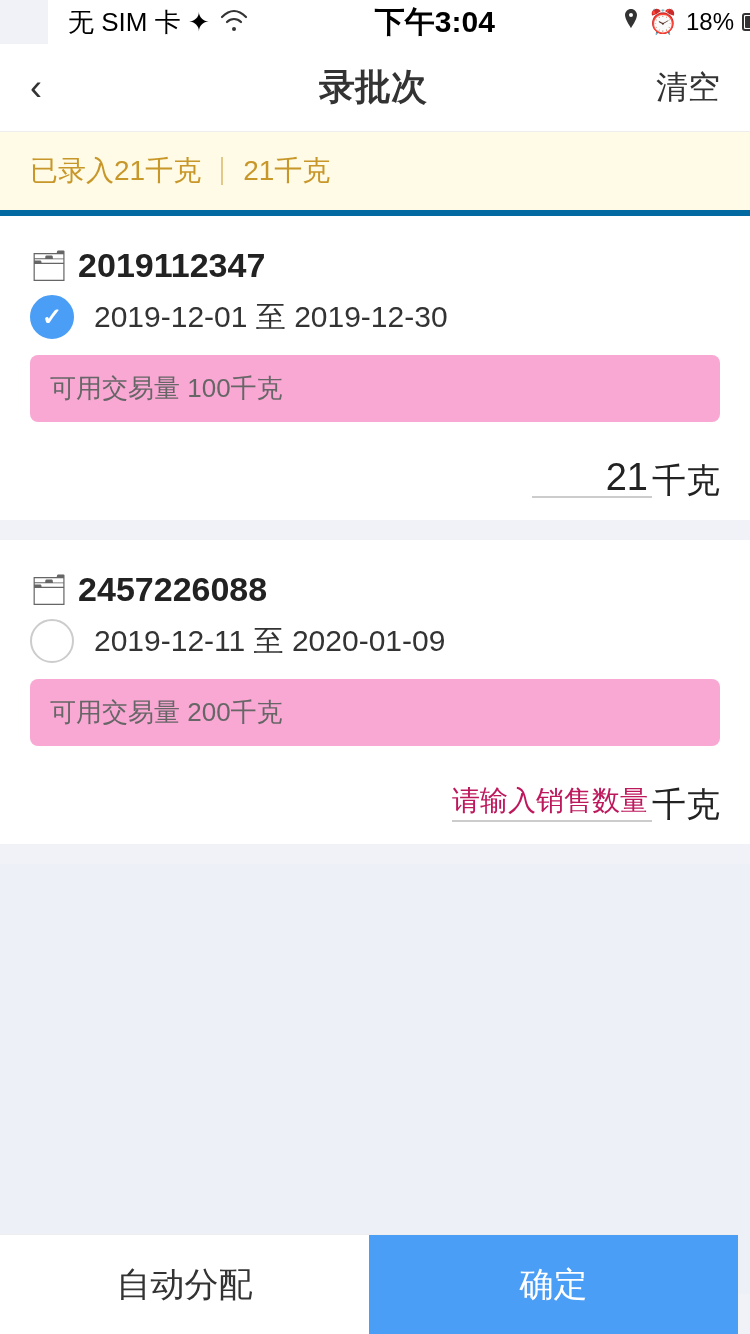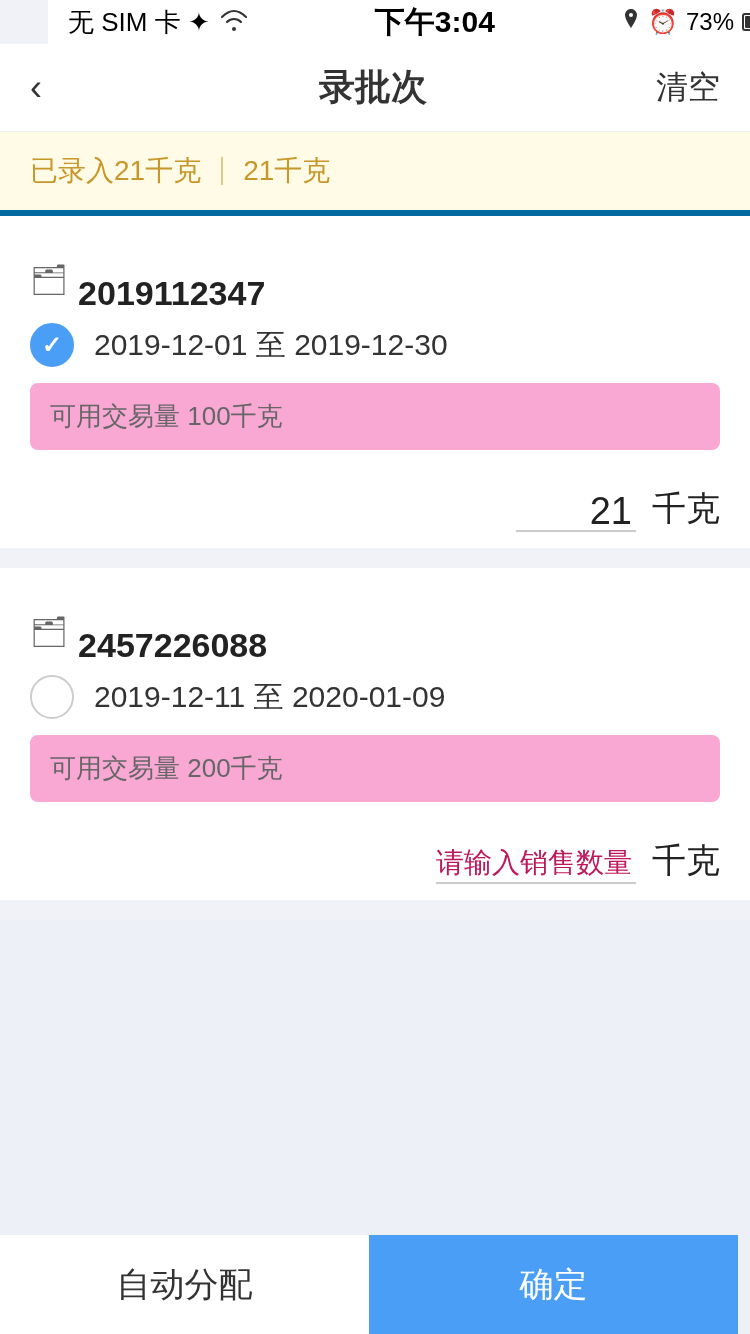--- a/index.html
+++ b/index.html
@@ -279,7 +279,7 @@
         </svg>
     </span>
     <span>⏰</span>
-    <span>73%</span>
+    <span>18%</span>
     <div class="battery">
       <div class="battery-fill"></div>
     </div>

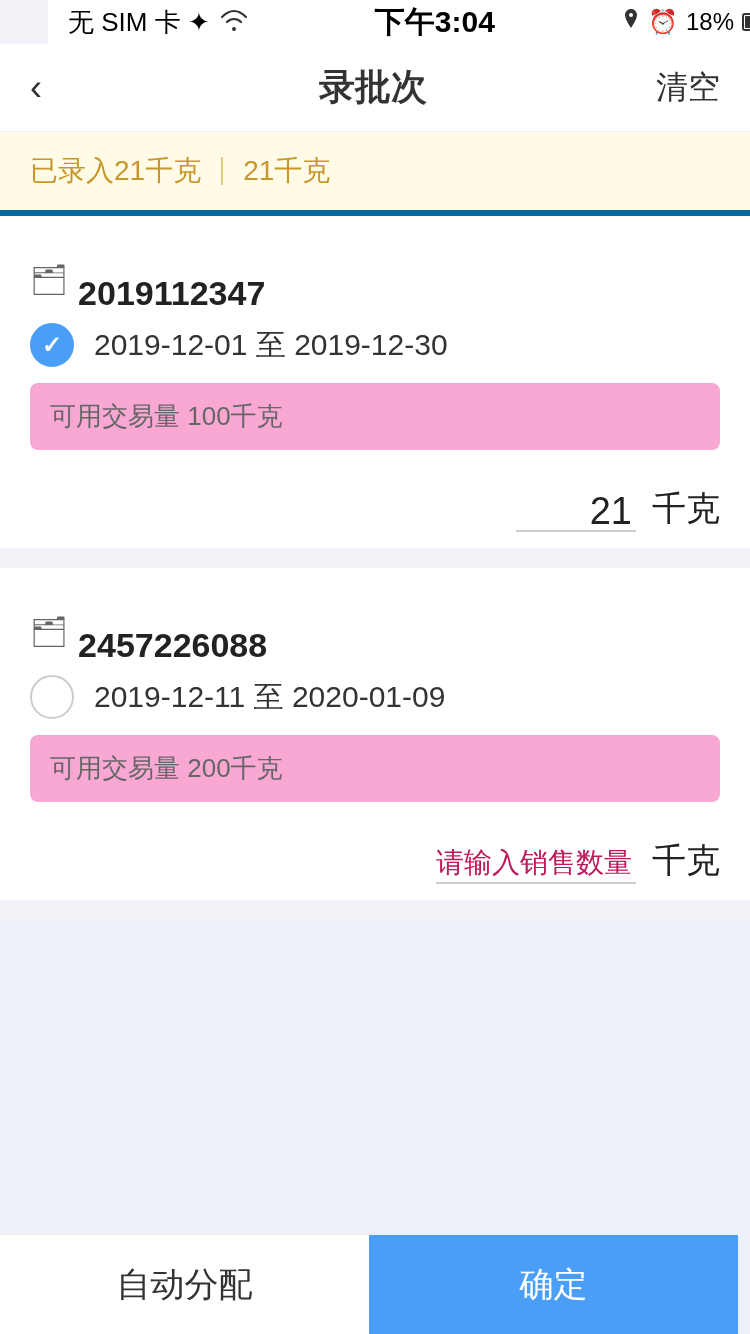--- a/index.html
+++ b/index.html
@@ -135,7 +135,6 @@
       font-size: 34px;
       font-weight: 600;
       color: #222;
-      margin-top: 28px;
     }
     .batch-date-row {
       display: flex;

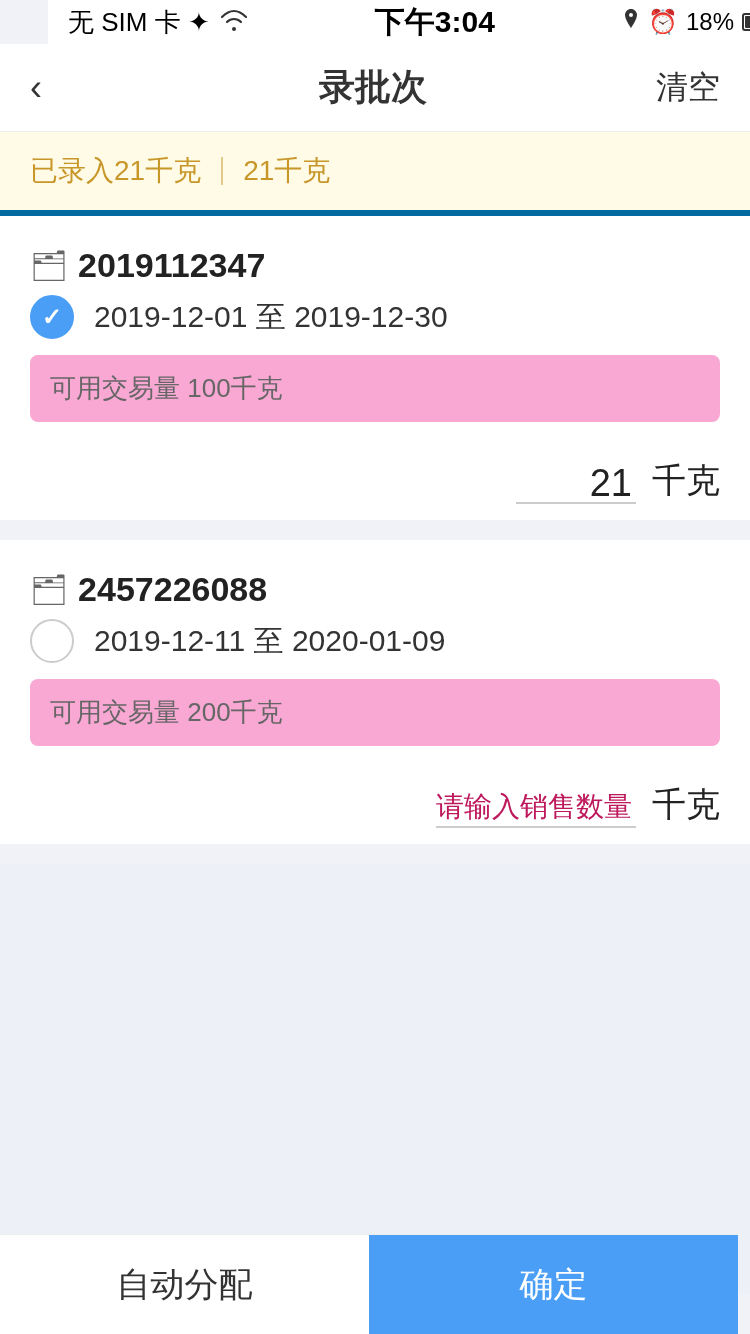--- a/index.html
+++ b/index.html
@@ -182,10 +182,9 @@
     
     .qty-row {
       display: flex;
-      align-items: flex-end;
+      align-items: flex-start;
       justify-content: flex-end;
       padding: 16px 30px;
-      gap: 16px;
       background: #fff;
     }
     .qty-value {

